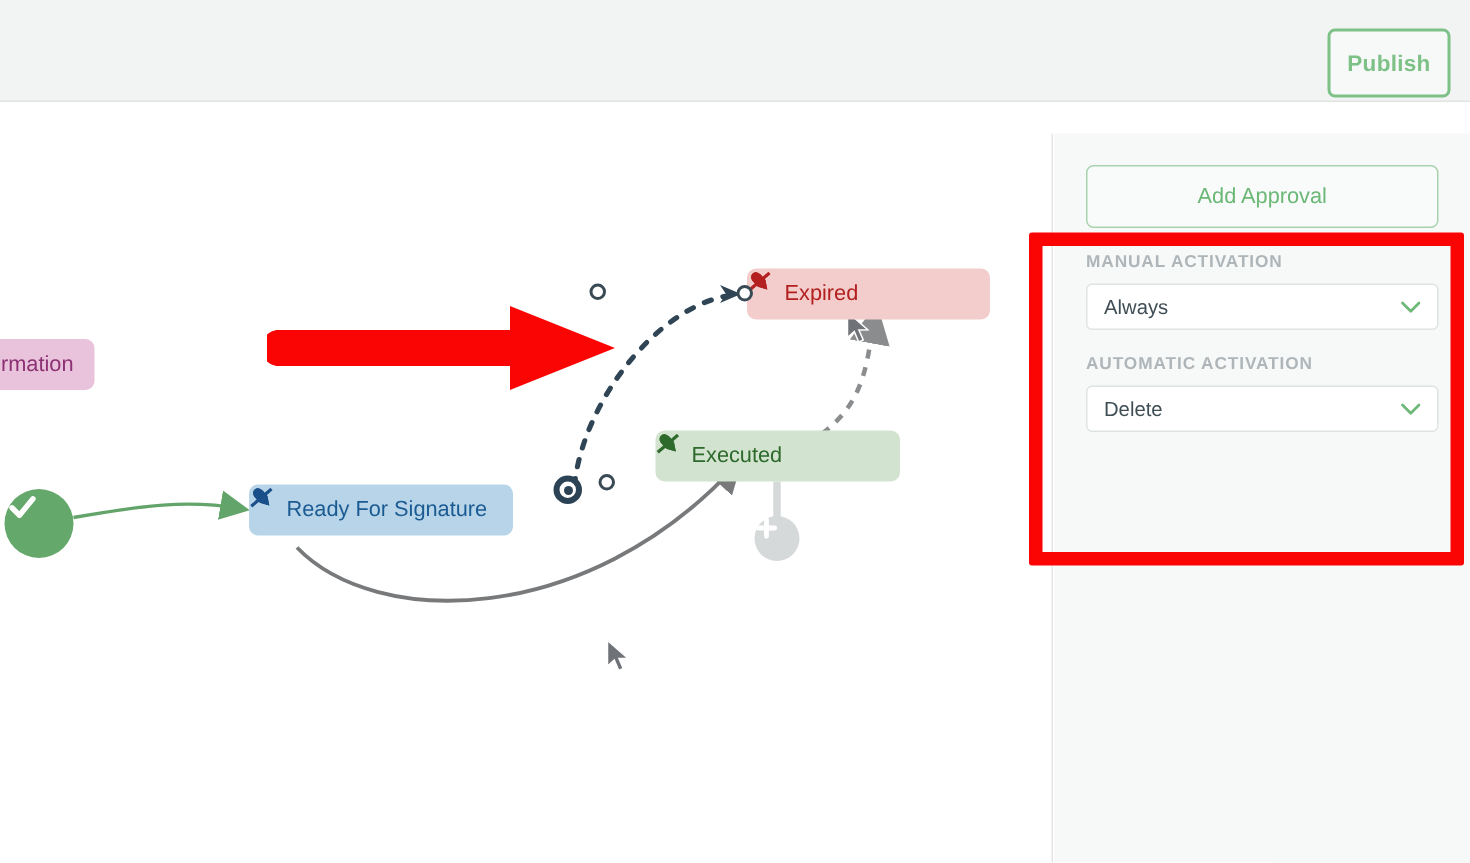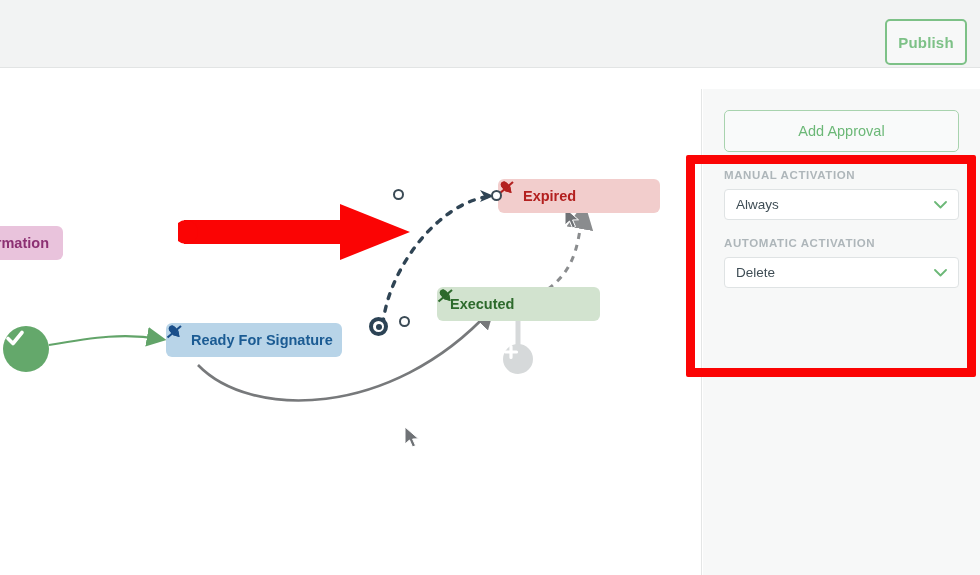--- a/index.html
+++ b/index.html
@@ -69,7 +69,7 @@
     align-items: center;
     border-radius: 6px;
     font-size: 14.5px;
-    font-weight: bold;
+    font-weight: normal;
     white-space: nowrap;
     box-sizing: border-box;
     cursor: pointer;

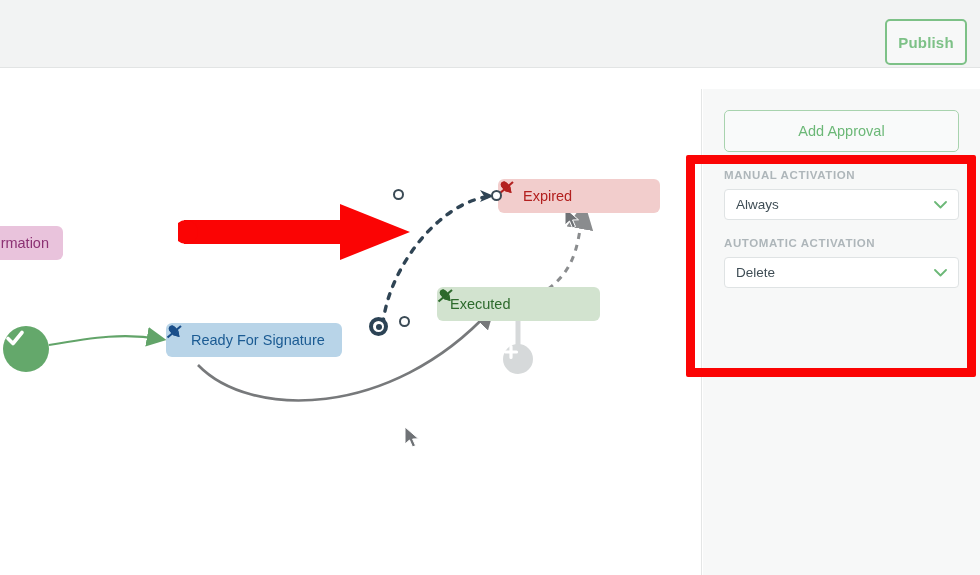--- a/index.html
+++ b/index.html
@@ -101,7 +101,7 @@
     width: 163px; height: 34px;
     background: #d2e3cf;
     color: #2d6a2c;
-    padding: 0 4px;
+    padding: 0 15px;
   }
   #node-ready {
     left: 166px; top: 234px;

